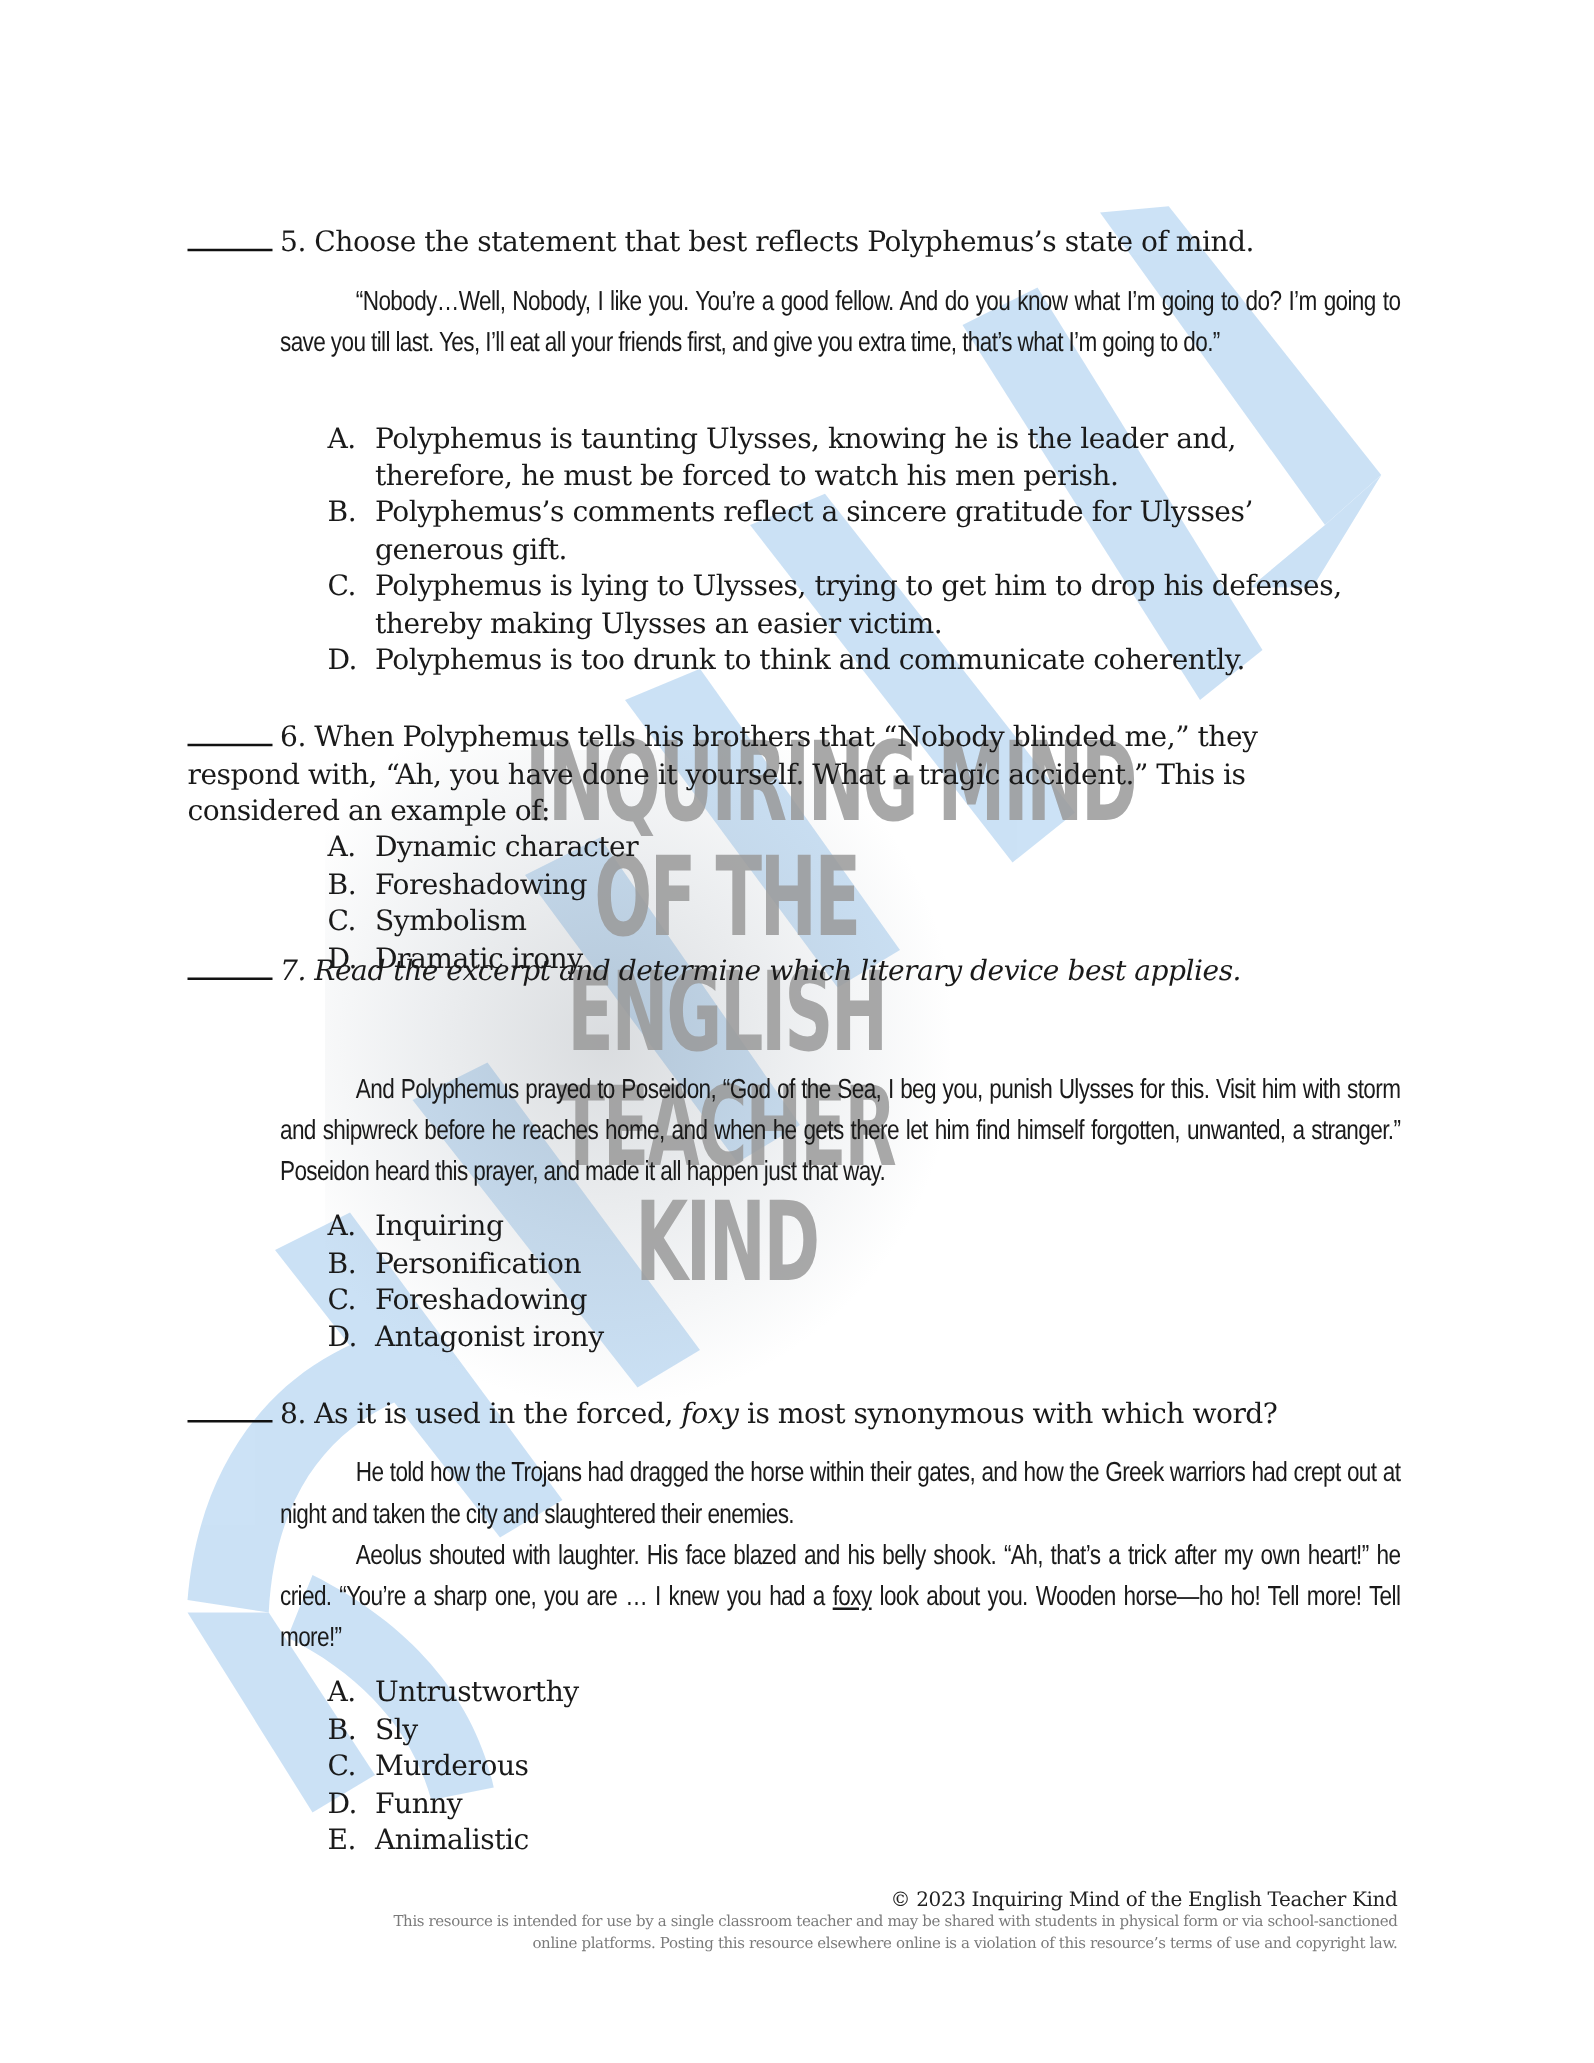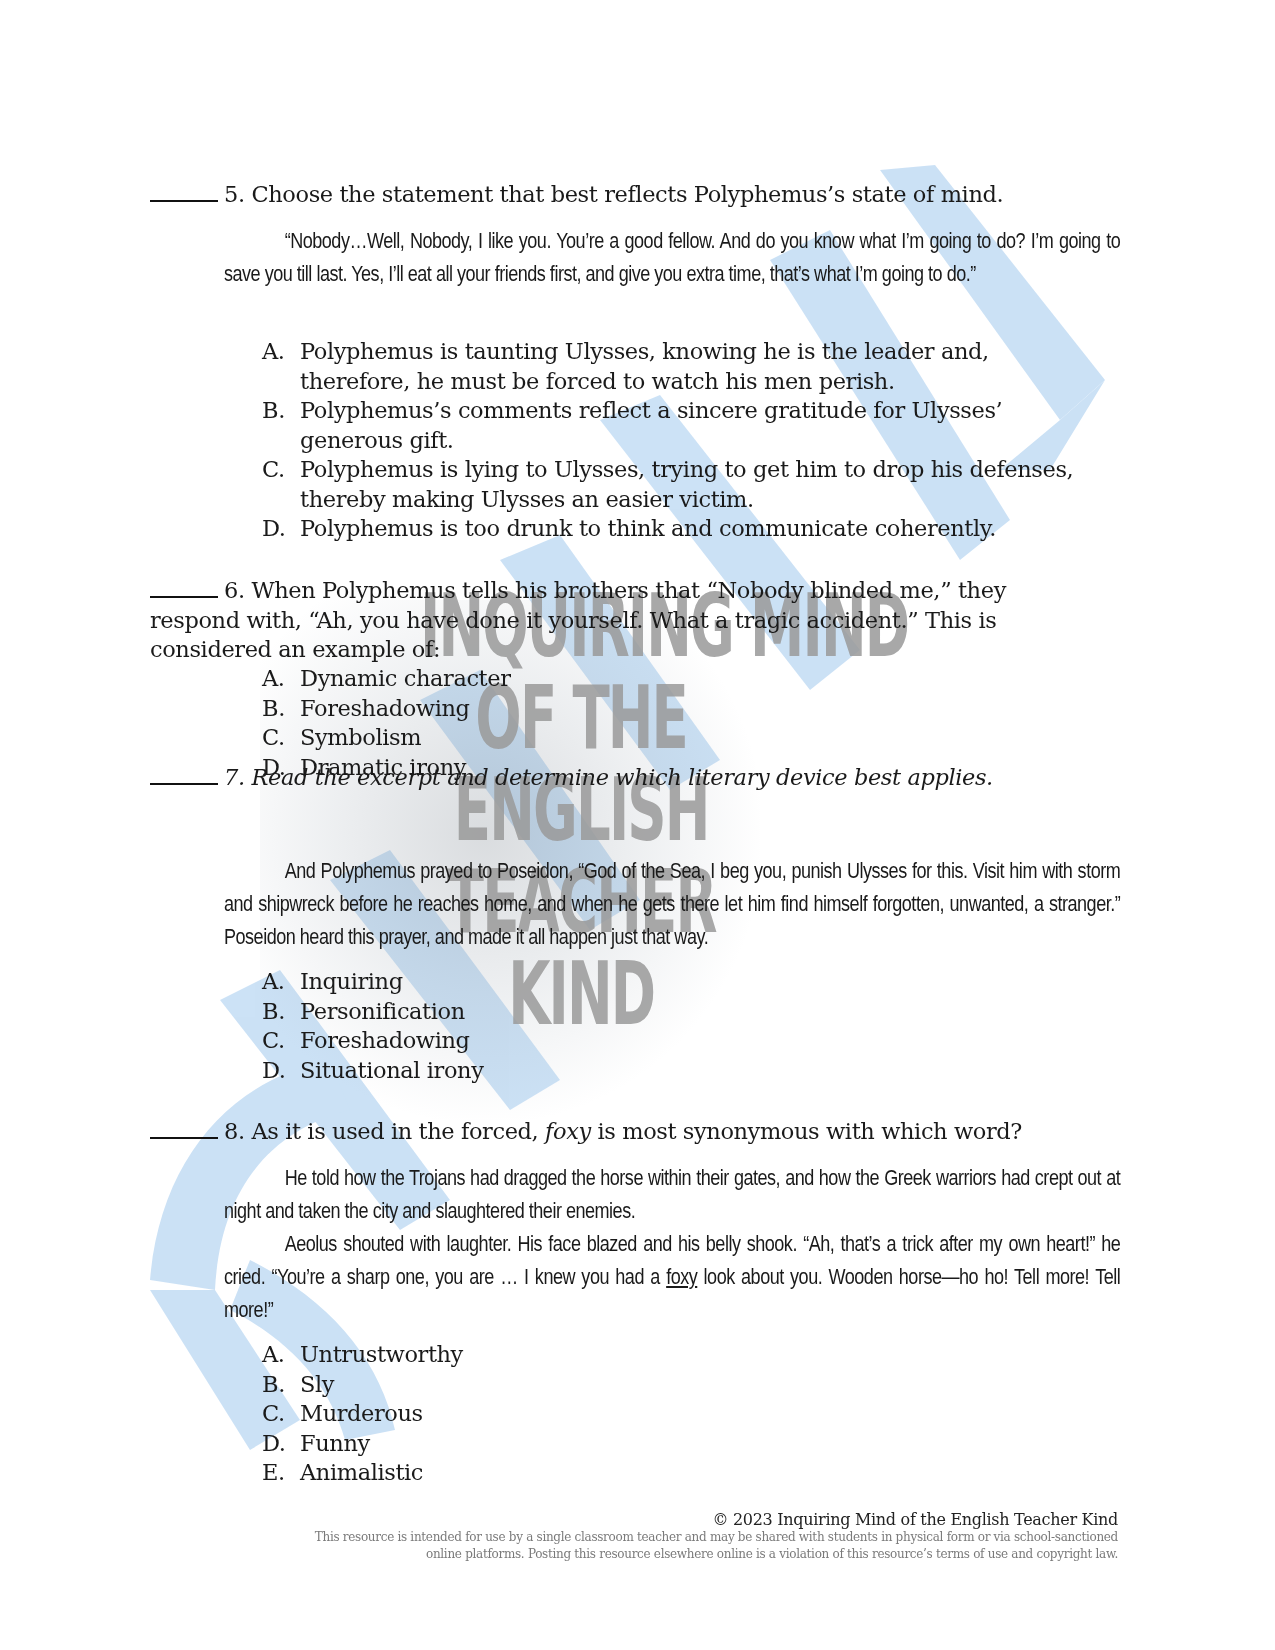--- a/index.html
+++ b/index.html
@@ -141,7 +141,7 @@
         </div>
       <div class="opt">
           <span class="letter">D.</span>
-          <span class="text">Situational irony</span>
+          <span class="text">Antagonist irony</span>
         </div>
     </div>
 

